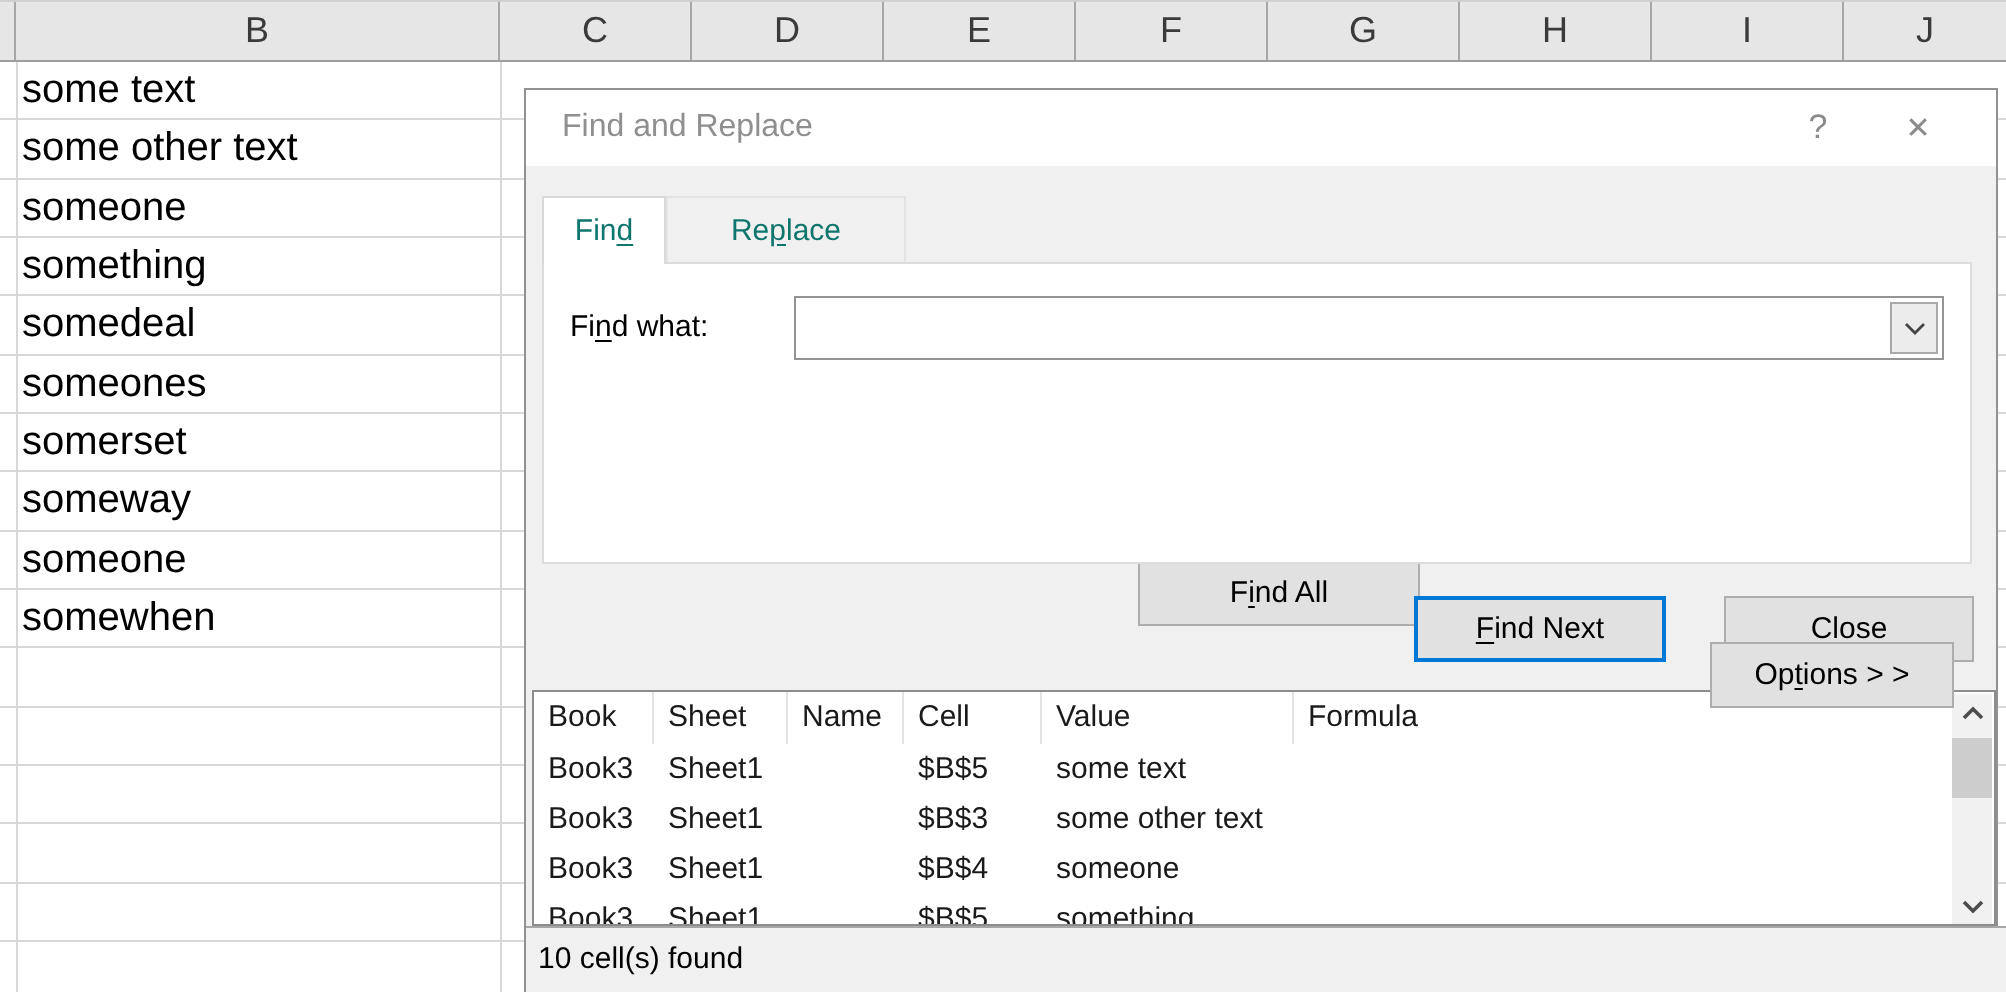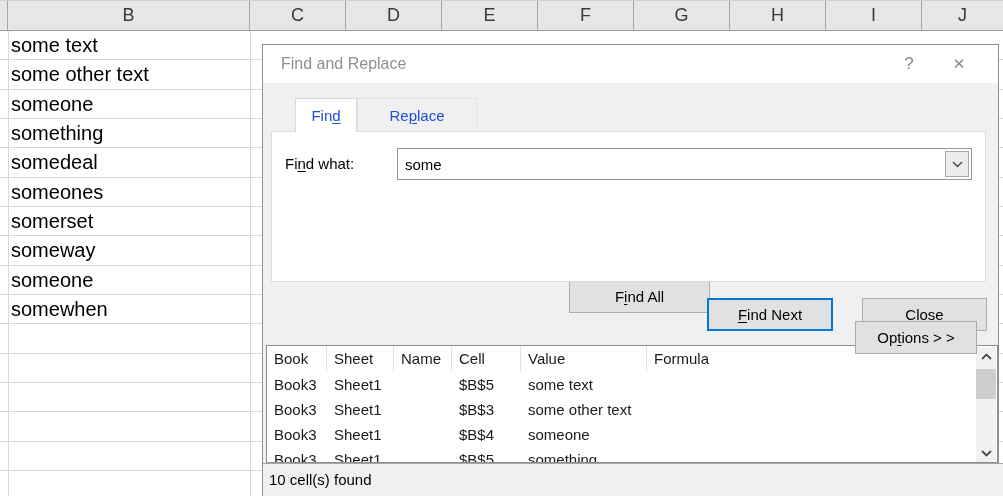--- a/index.html
+++ b/index.html
@@ -44,7 +44,7 @@
   .close-btn { right:22px; font-size:15px; }
   .tab {
     position:absolute; top:53px; display:flex; align-items:center; justify-content:center;
-    font-size:15px; color:#1d4ed8;margin-left:24px;
+    font-size:15px; color:#0f766e;
   }
   .tab-find { left:8px; width:62px; height:34px; background:#fff;
     border:1px solid #d9d9d9; border-bottom:none; z-index:3; }

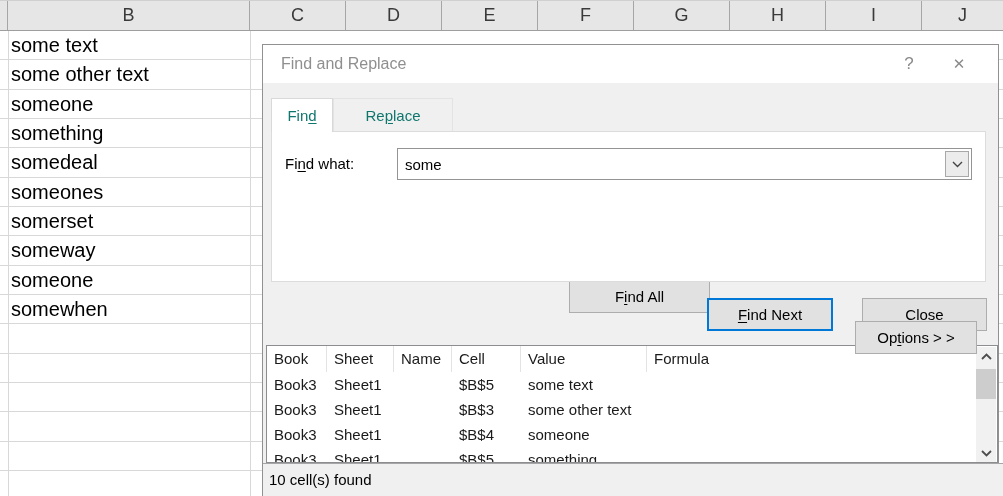--- a/index.html
+++ b/index.html
@@ -186,7 +186,6 @@
     <div class="tabpage">
       <div class="fw-label"><span>Fi</span><span class="u">n</span><span>d what:</span></div>
       <div class="combo">
-        <input type="text" value="some" style="">
         <div class="drop">
           <svg width="11" height="7" viewBox="0 0 11 7">
               <polyline points="1,1 5.5,5.5 10,1" fill="none" stroke="#444" stroke-width="1.4"></polyline>

